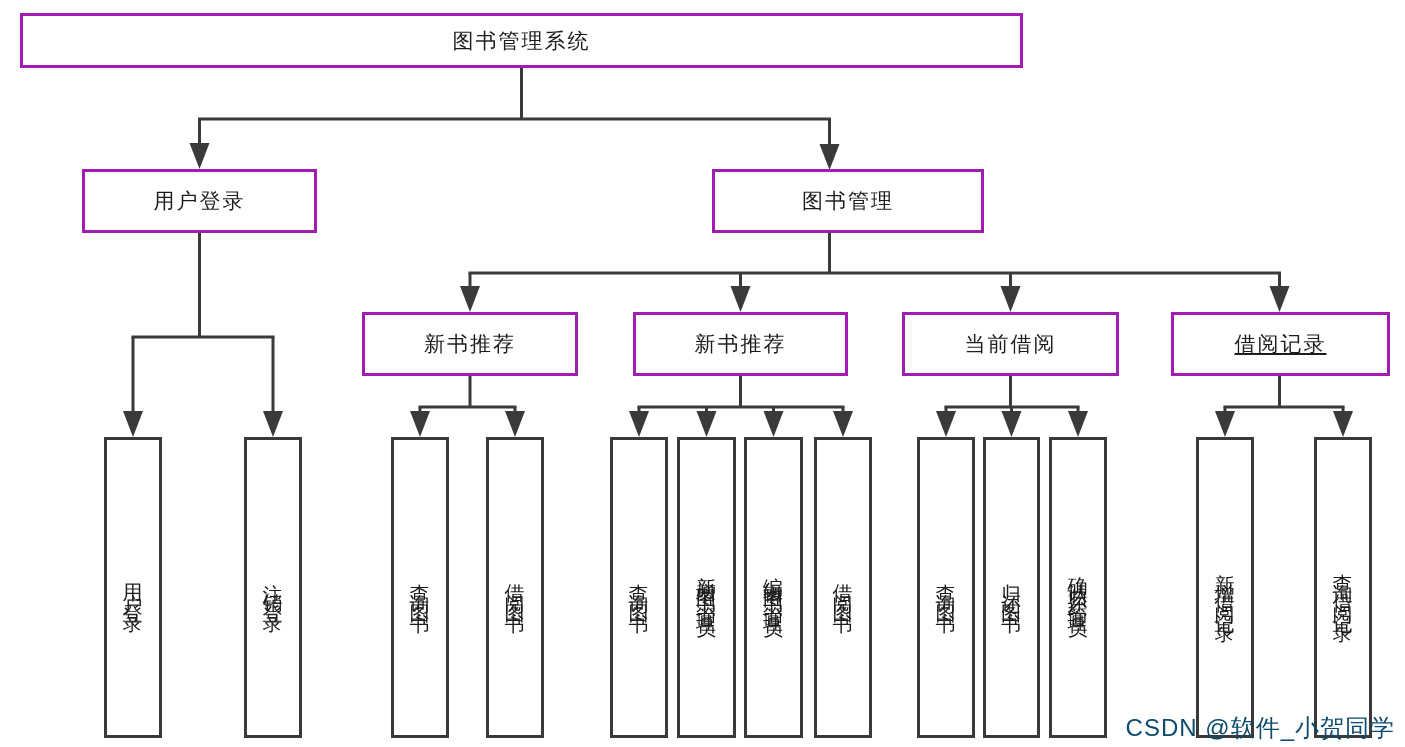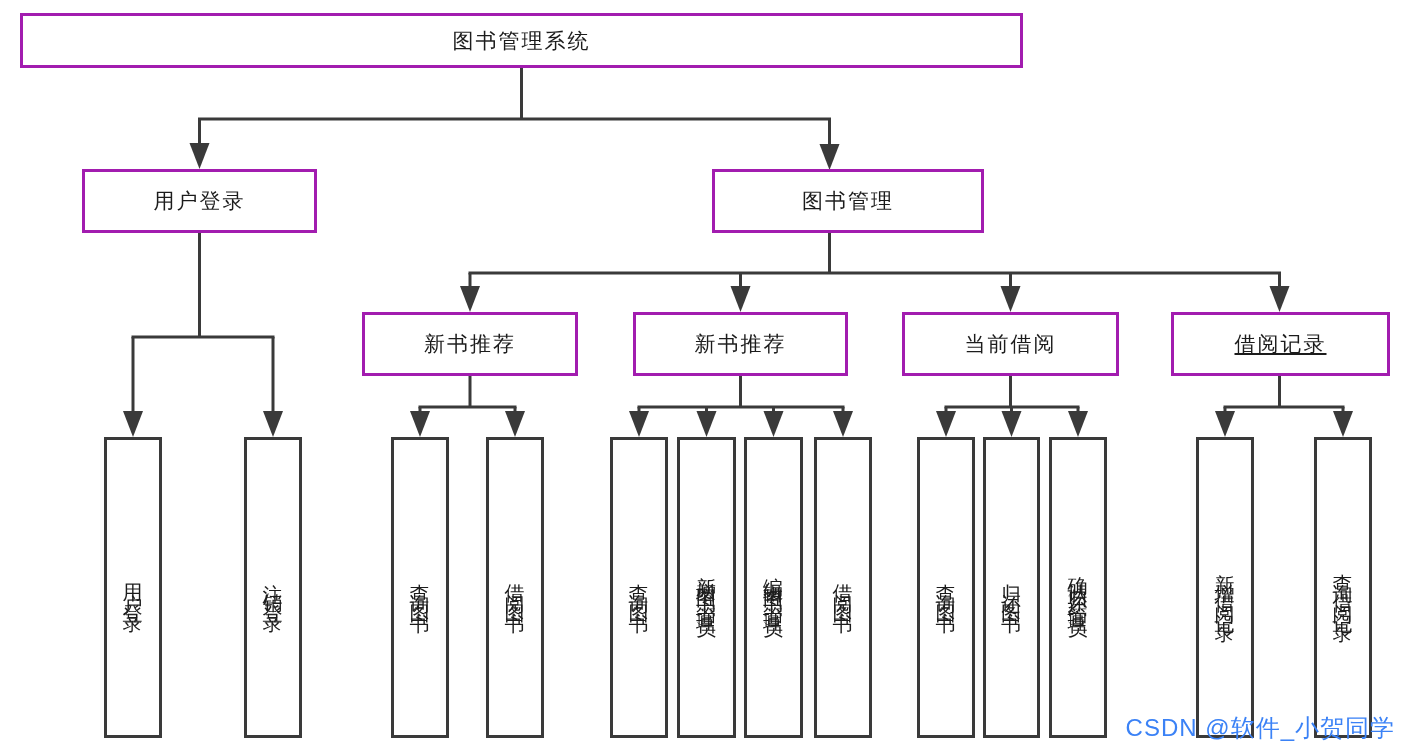--- a/index.html
+++ b/index.html
@@ -47,7 +47,7 @@
     right: 10px;
     bottom: 3px;
     font-size: 24px;
-    color: #3b82f6;
+    color: #0c4a6e;
     letter-spacing: 1px;
     white-space: nowrap;
     z-index: 5;

